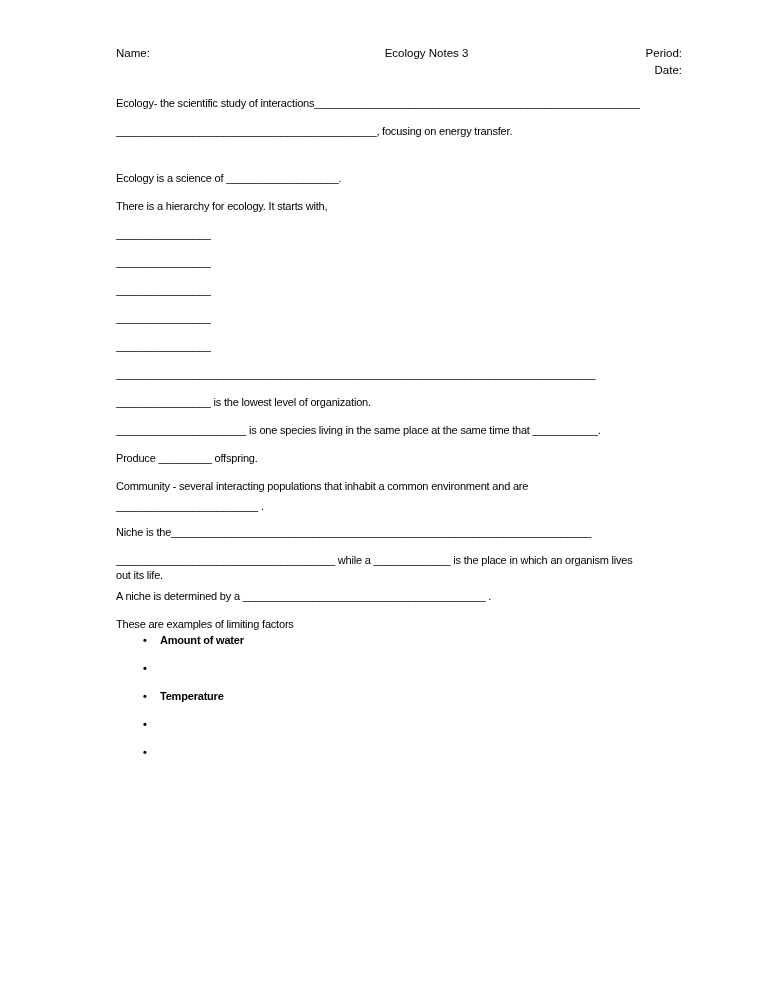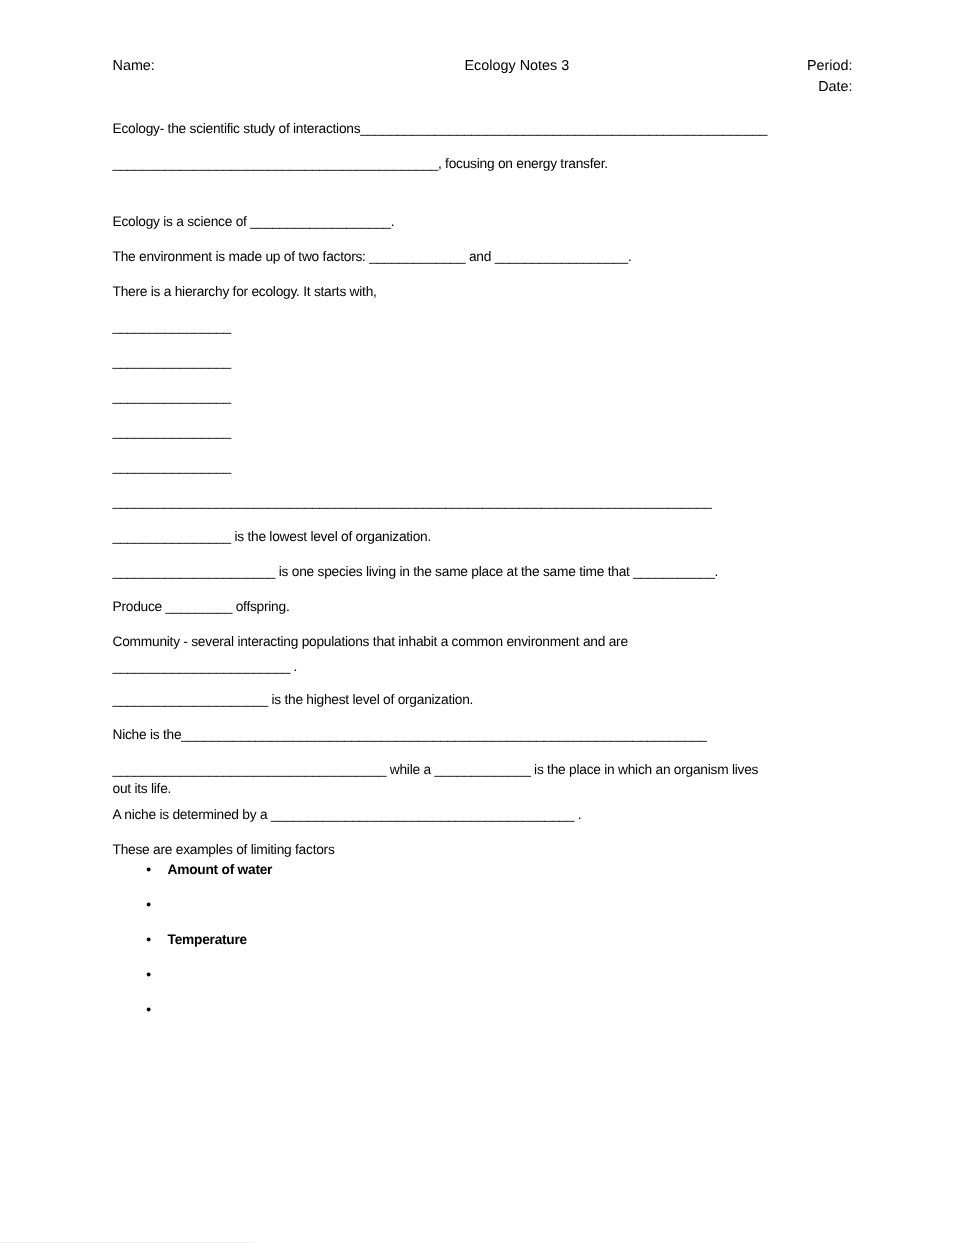--- a/index.html
+++ b/index.html
@@ -15,7 +15,7 @@
     box-sizing: border-box;
   }
   .content {
-    padding: 46px 86px 0 90px;
+    padding: 46px 86px 0 116px;
   }
   
   .hdr-row {

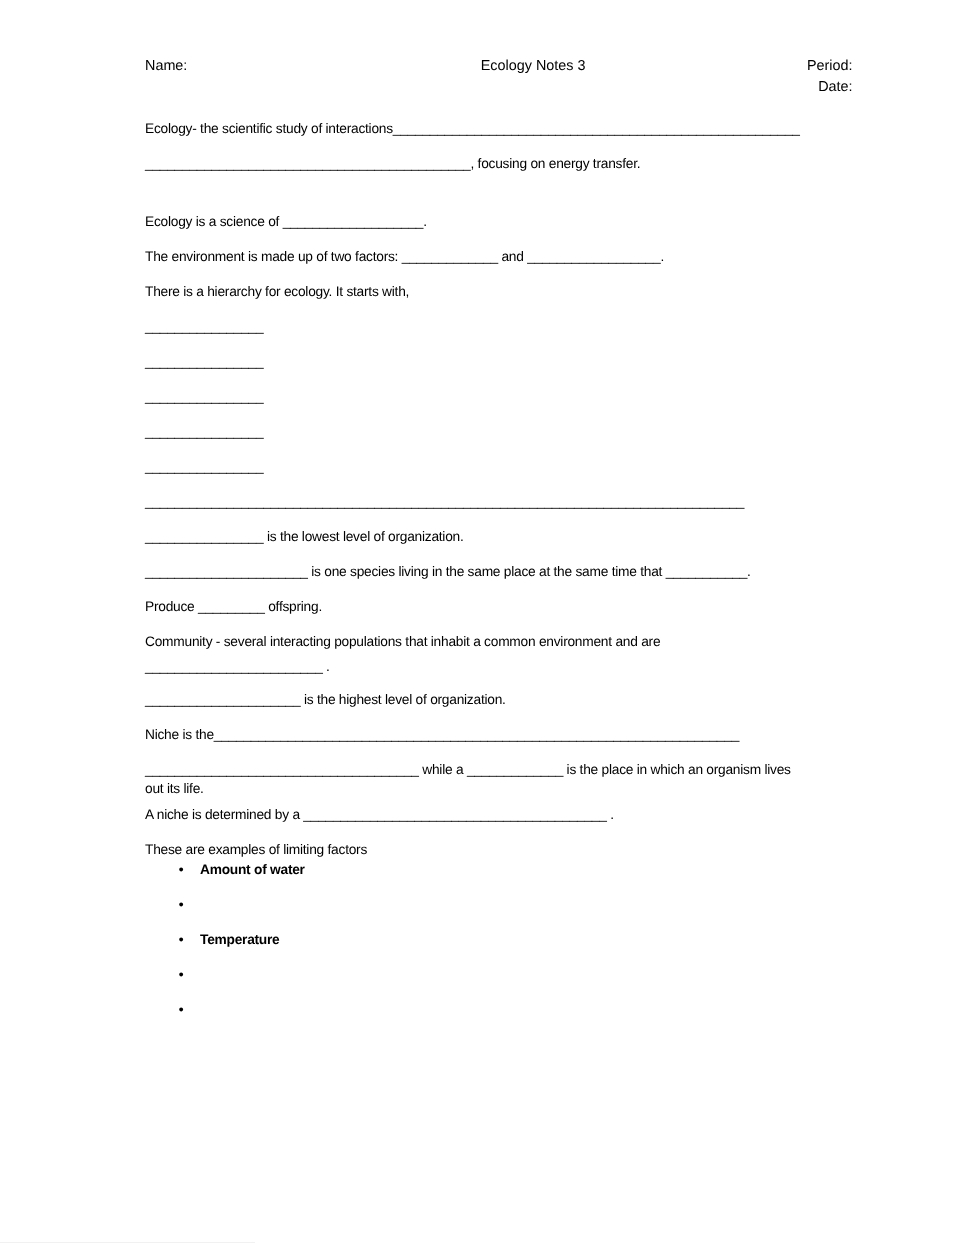--- a/index.html
+++ b/index.html
@@ -87,7 +87,6 @@
     <div class="line gap-lg">____________________________________________, focusing on energy transfer.</div>
 
     <div class="line">Ecology is a science of ___________________.</div>
-    <div class="line">The environment is made up of two factors: _____________ and __________________.</div>
     <div class="line">There is a hierarchy for ecology. It starts with,</div>
 
     <div class="line">________________</div>

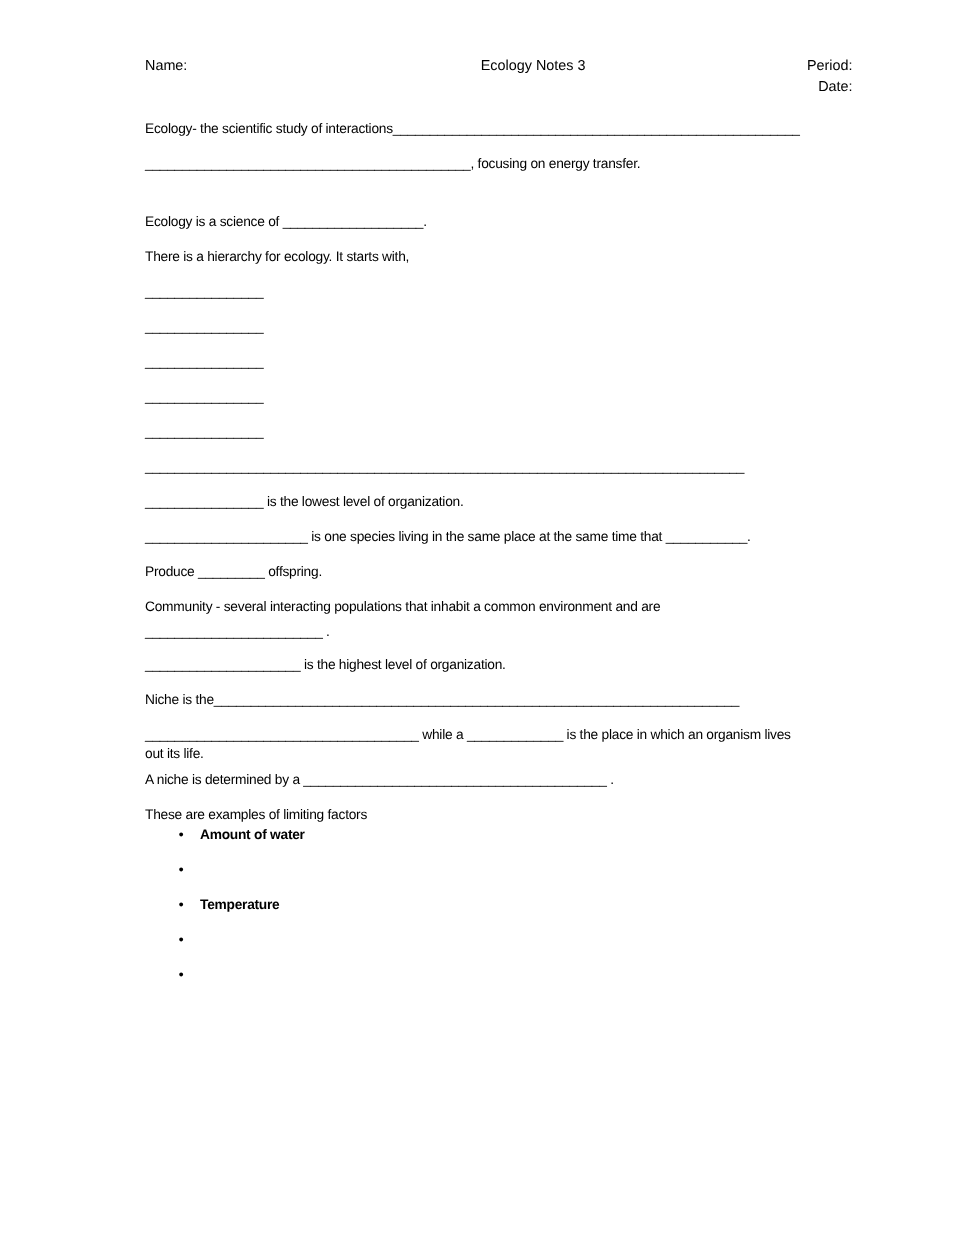--- a/index.html
+++ b/index.html
@@ -102,7 +102,6 @@
 
     <div class="line gap-sm">Community - several interacting populations that inhabit a common environment and are</div>
     <div class="line gap-med">________________________ .</div>
-    <div class="line">_____________________ is the highest level of organization.</div>
 
     <div class="line">Niche is the_______________________________________________________________________</div>
     <div class="line gap-wrap">_____________________________________ while a _____________ is the place in which an organism lives</div>

